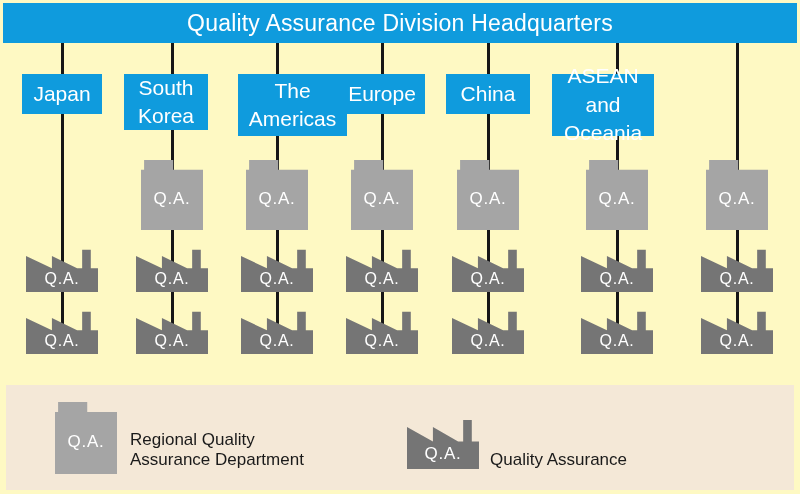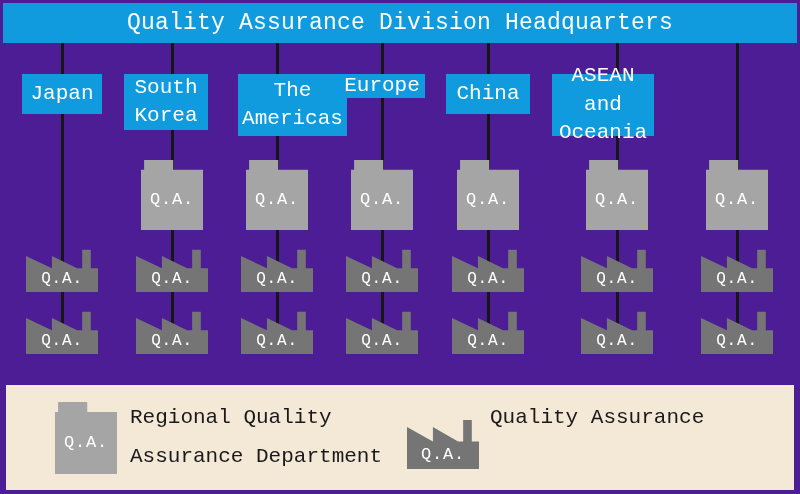--- a/index.html
+++ b/index.html
@@ -4,8 +4,8 @@
 <style>
   html,body{margin:0;padding:0;background:#fff;}
   .canvas{
-    position:relative;width:800px;height:494px;background:#4c1d95;overflow:hidden;
-    font-family:Liberation Mono, monospace;
+    position:relative;width:800px;height:494px;background:#fef9c3;overflow:hidden;
+    font-family:Liberation Sans, sans-serif;
   }
   
   .hq{

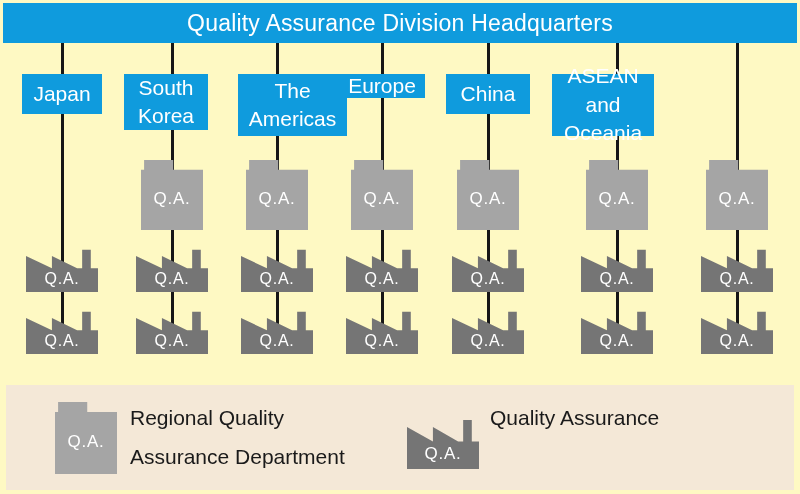--- a/index.html
+++ b/index.html
@@ -73,7 +73,7 @@
   <div class="region" style="left:238px;width:109px;height:62px">
       <span>The Americas</span>
     </div>
-  <div class="region" style="left:339px;width:86px;height:24px">
+  <div class="region" style="left:339px;width:86px;height:40px">
       <span>Europe</span>
     </div>
   <div class="region" style="left:446px;width:84px;height:40px">

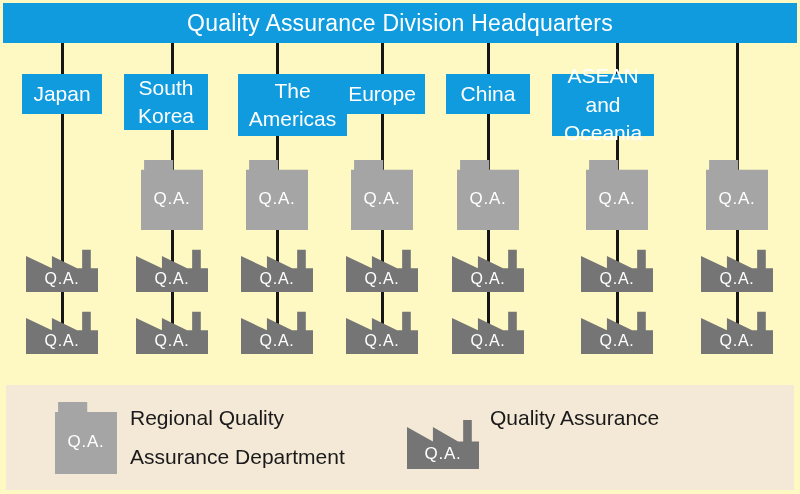--- a/index.html
+++ b/index.html
@@ -41,8 +41,8 @@
   .legend .qabox{position:absolute;top:17px;left:49px;width:62px;height:72px;}
   .legend .factory{position:absolute;top:34px;left:401px;width:72px;height:50px;padding-bottom:5px;font-size:17px;}
   .legend-text{
-    position:absolute;top:21px;height:64px;display:flex;flex-direction:column;justify-content:space-between;
-    color:#1a1a1a;font-size:21px;line-height:1.18;
+    position:absolute;top:21px;height:64px;display:flex;flex-direction:column;justify-content:flex-end;
+    color:#1a1a1a;font-size:17px;line-height:1.18;
   }
   .legend-text.t1{left:124px;}
   .legend-text.t2{left:484px;}

